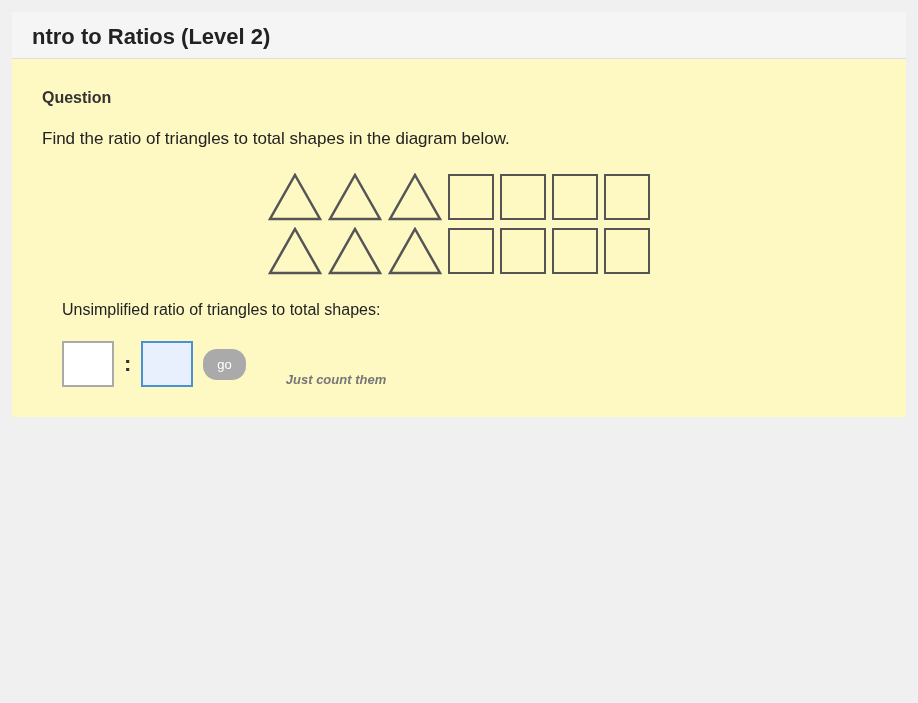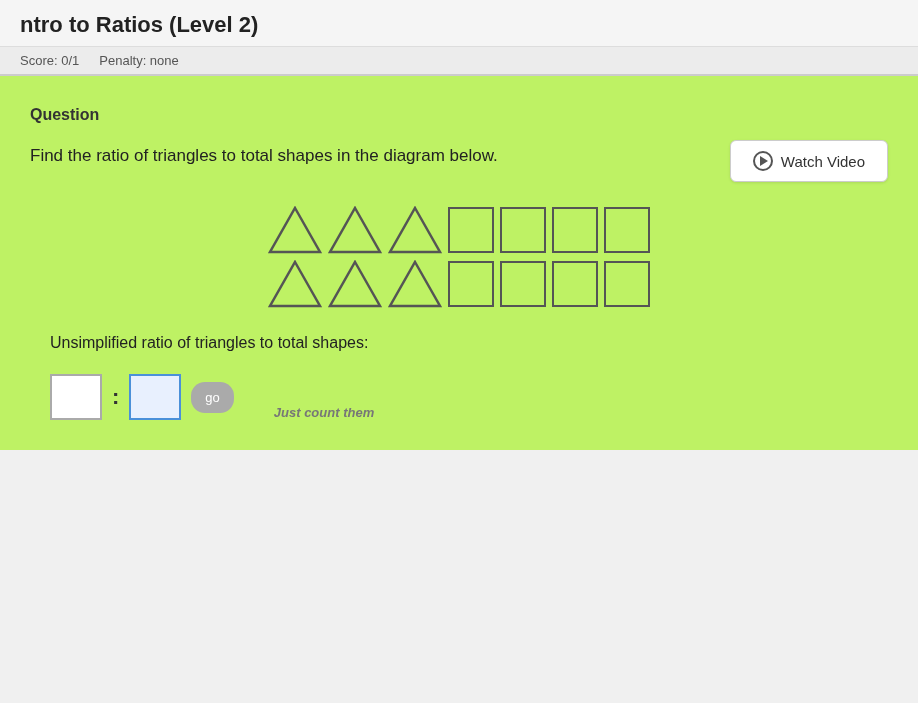--- a/index.html
+++ b/index.html
@@ -14,7 +14,7 @@
       background: #f0f0f0;
       width: 918px;
       min-height: 703px;
-      padding: 0;
+      padding: 12px;
       position: relative;
     }
     .title-bar {

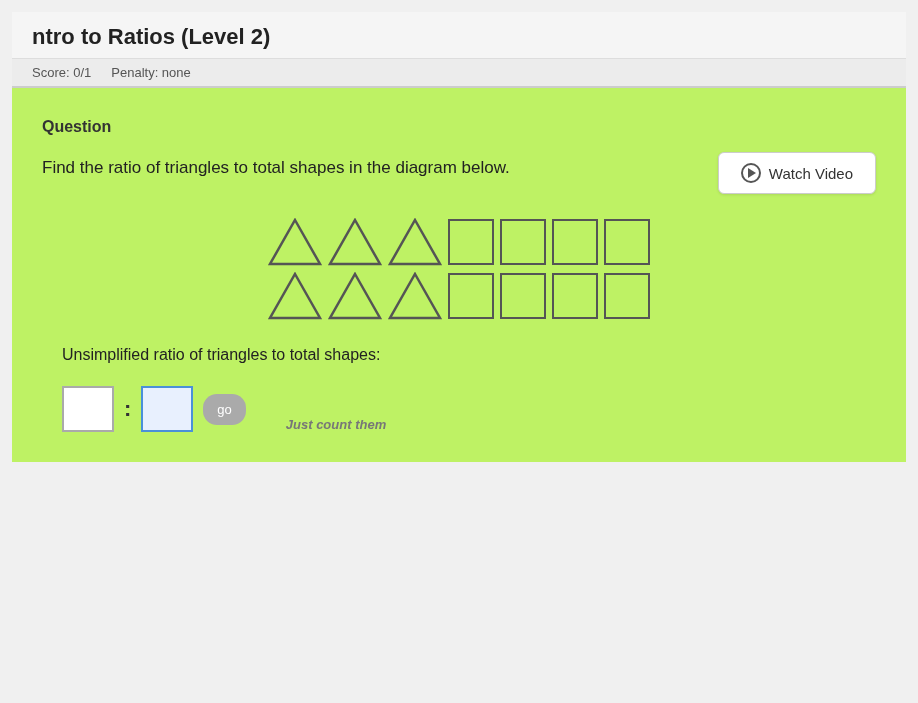--- a/index.html
+++ b/index.html
@@ -190,10 +190,6 @@
   <div class="title-bar">
     <span class="title-text">ntro to Ratios (Level 2)</span>
   </div>
-  <div class="score-bar">
-    <span class="score-label">Score: 0/1</span>
-    <span class="penalty-label">Penalty: none</span>
-  </div>
   <div class="main-content">
     <div class="question-label">Question</div>
     <div class="question-row">

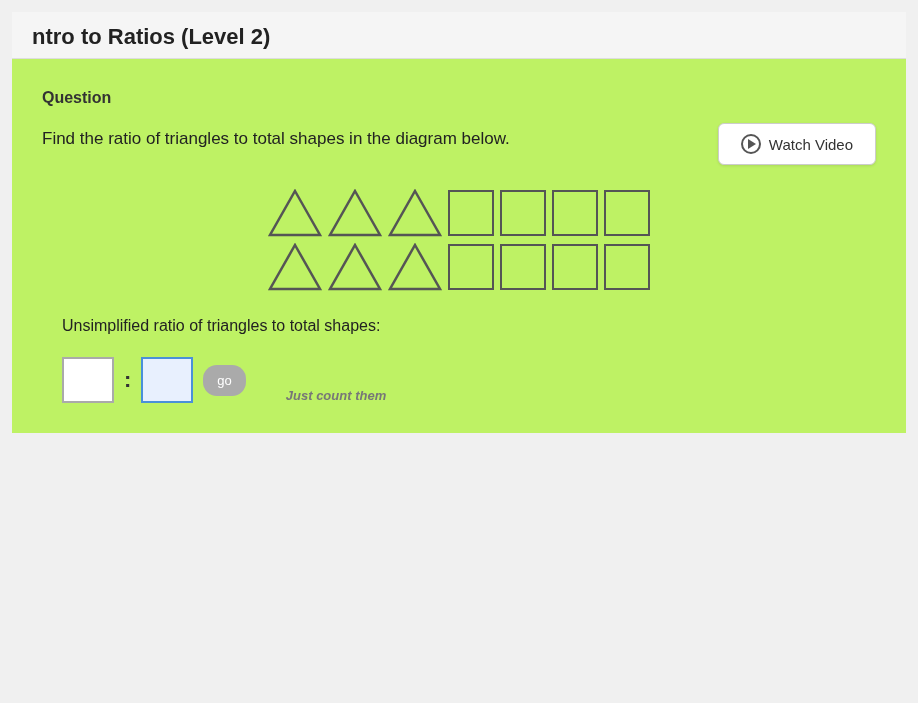--- a/index.html
+++ b/index.html
@@ -45,7 +45,7 @@
     }
     .main-content {
       padding: 30px 30px 30px 30px;
-      background: #bef264;
+      background: #fef9c3;
     }
     .question-label {
       font-size: 16px;

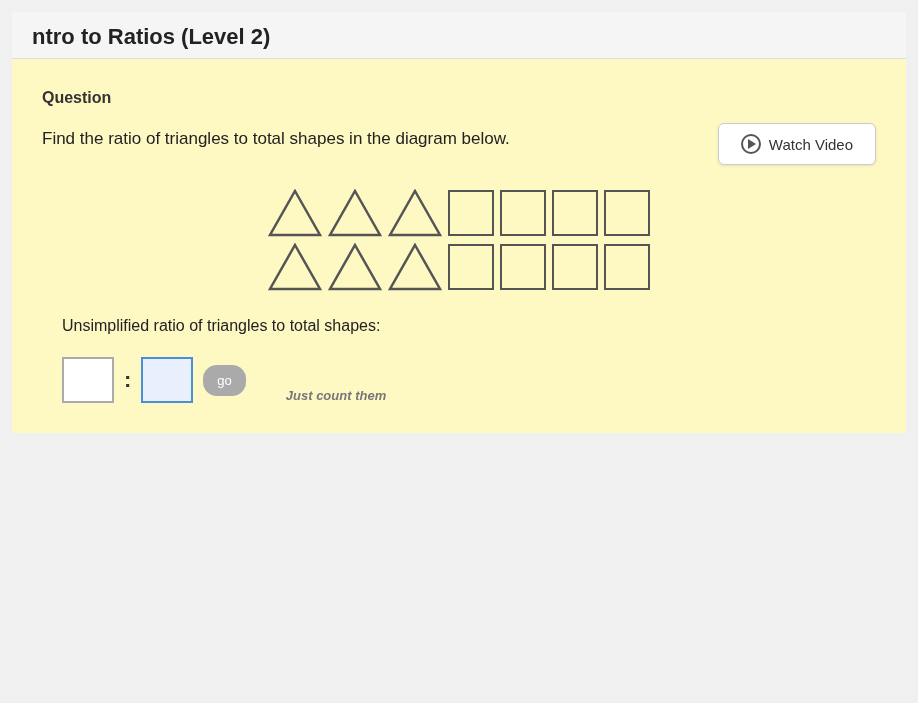--- a/index.html
+++ b/index.html
@@ -55,7 +55,7 @@
     }
     .question-row {
       display: flex;
-      align-items: flex-start;
+      align-items: flex-end;
       justify-content: space-between;
       margin-bottom: 10px;
     }

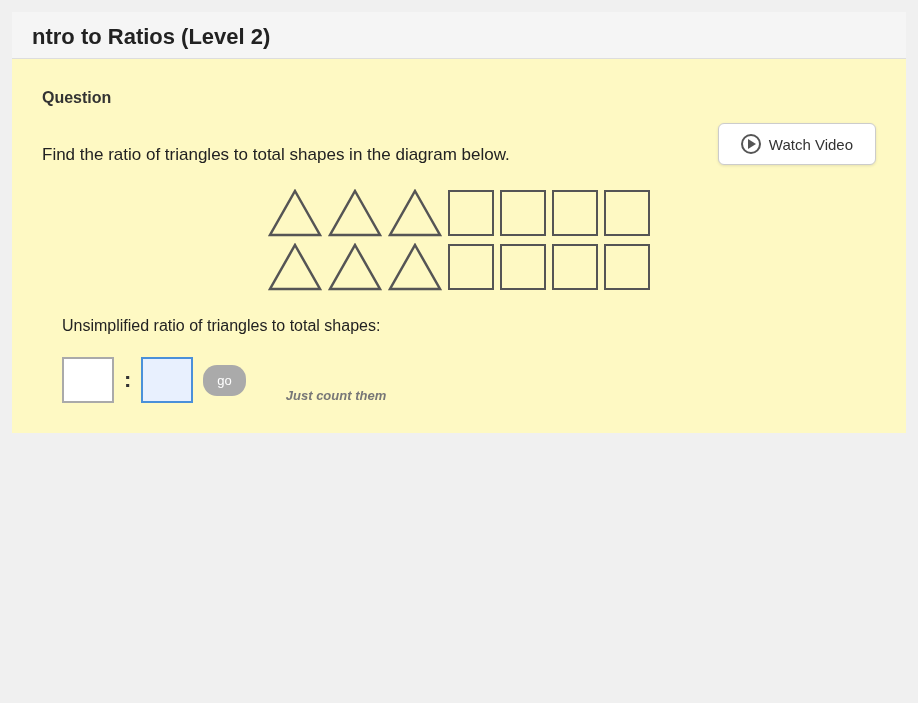--- a/index.html
+++ b/index.html
@@ -194,10 +194,6 @@
     <div class="question-label">Question</div>
     <div class="question-row">
       <span class="question-text">Find the ratio of triangles to total shapes in the diagram below.</span>
-      <button class="watch-video-btn">
-        <span class="play-icon"></span>
-        <span>Watch Video</span>
-      </button>
     </div>
 
     <div class="shapes-container">

